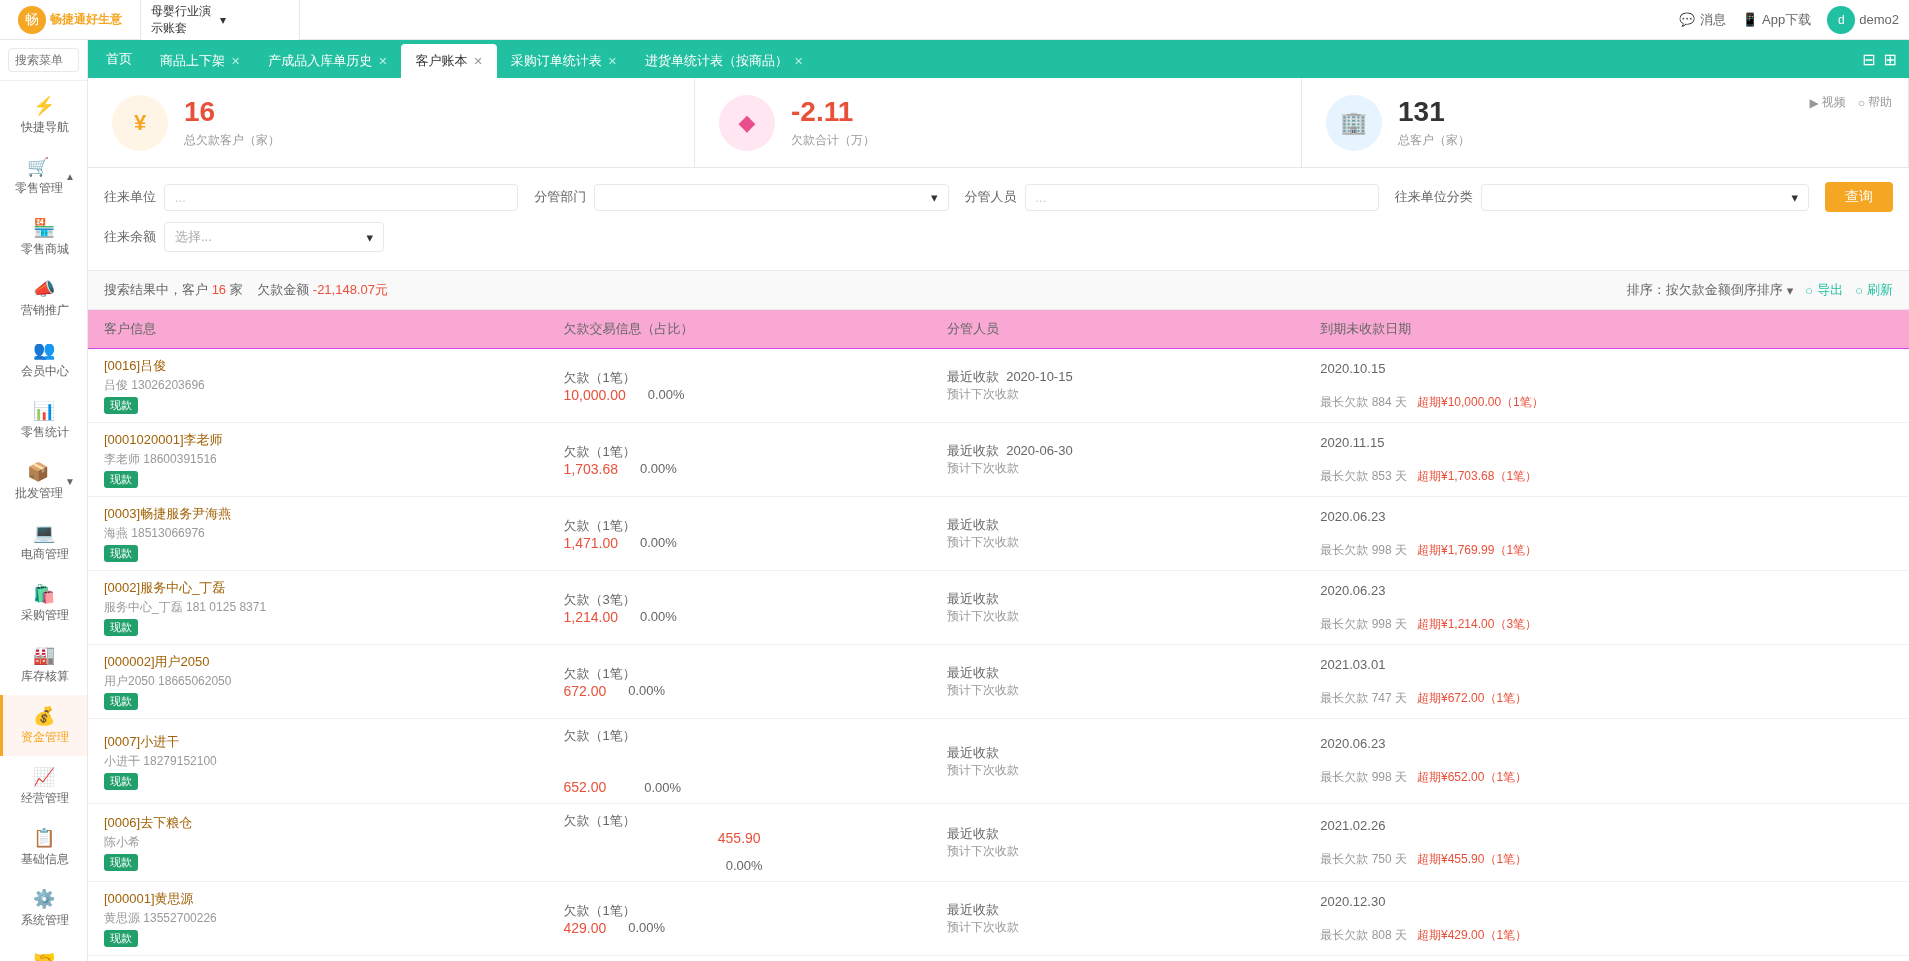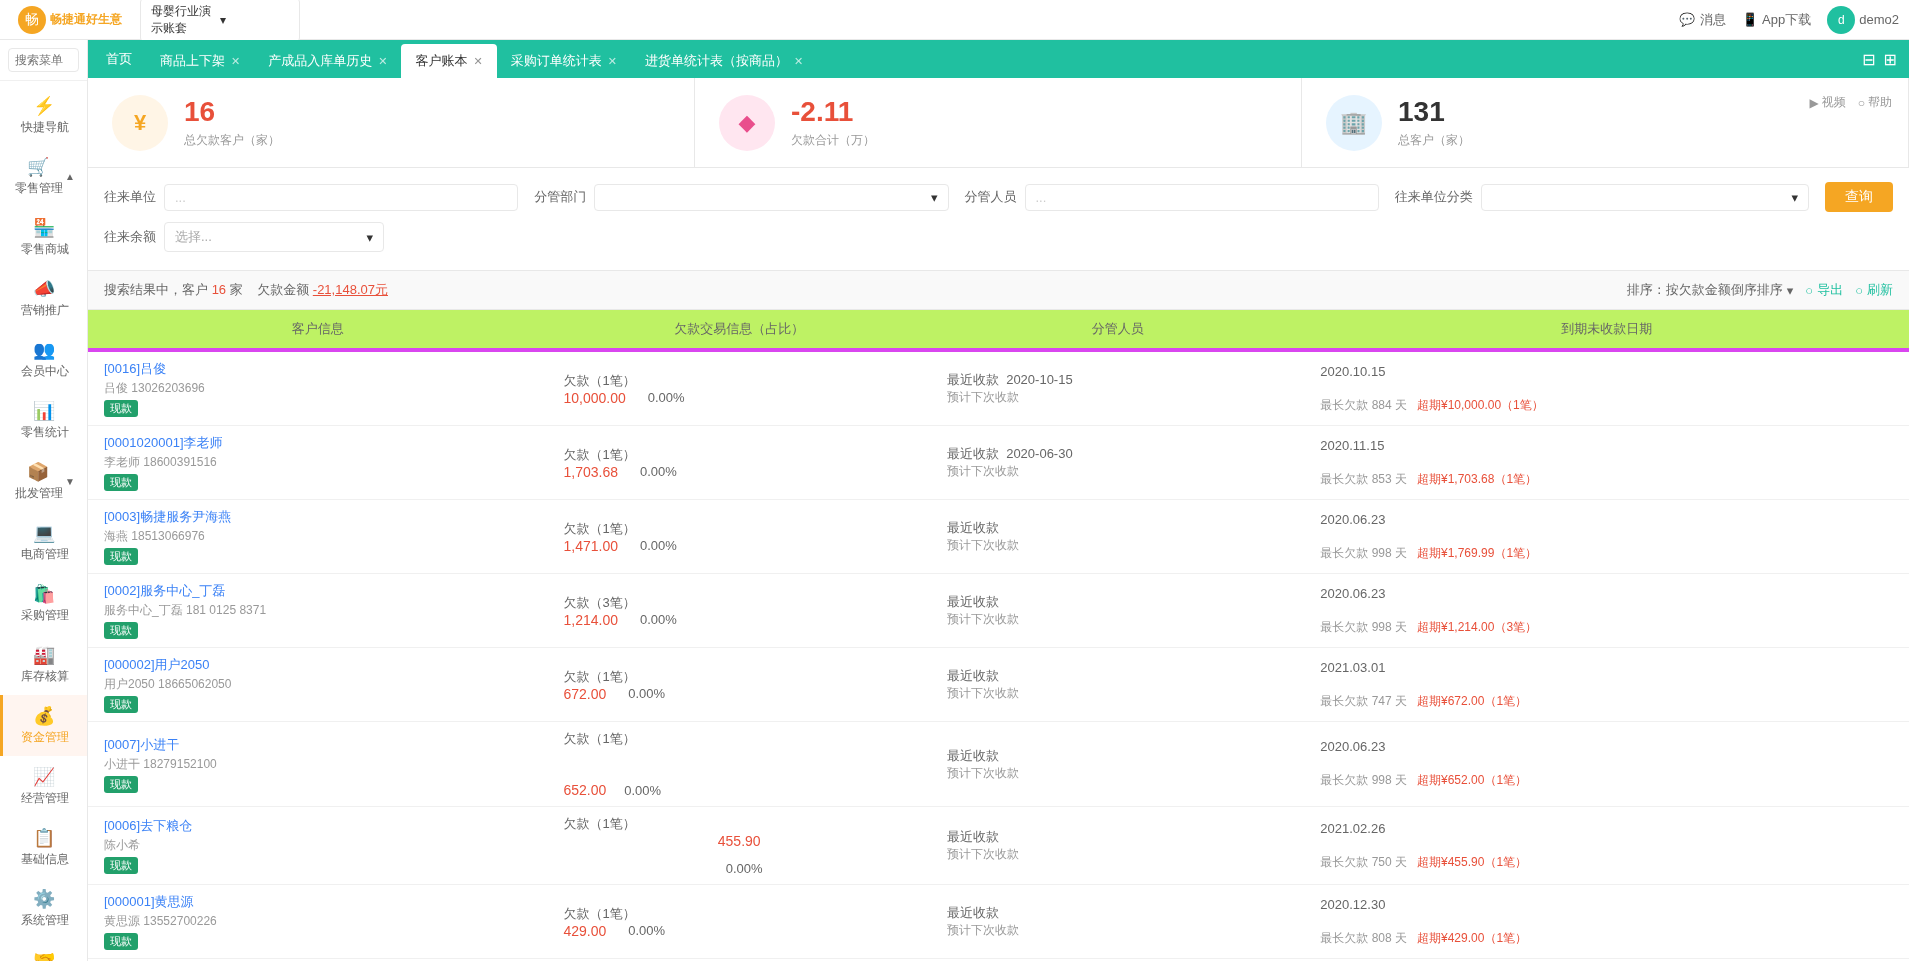--- a/index.html
+++ b/index.html
@@ -63,7 +63,7 @@
     .table-header-bar { background: #f9f9f9; padding: 10px 16px; display: flex; align-items: center; justify-content: space-between; border-bottom: 1px solid #e8e8e8; }
     .search-result { font-size: 13px; color: #666; }
     .search-result span.count { color: #e8503a; }
-    .search-result span.amount { color: #e8503a; text-decoration: underline; }
+    .search-result span.amount { color: #e8503a; }
     .table-actions { display: flex; align-items: center; gap: 12px; font-size: 13px; color: #666; }
     .sort-btn { display: flex; align-items: center; gap: 4px; cursor: pointer; }
     .export-btn { color: #20c0a0; cursor: pointer; display: flex; align-items: center; gap: 4px; }

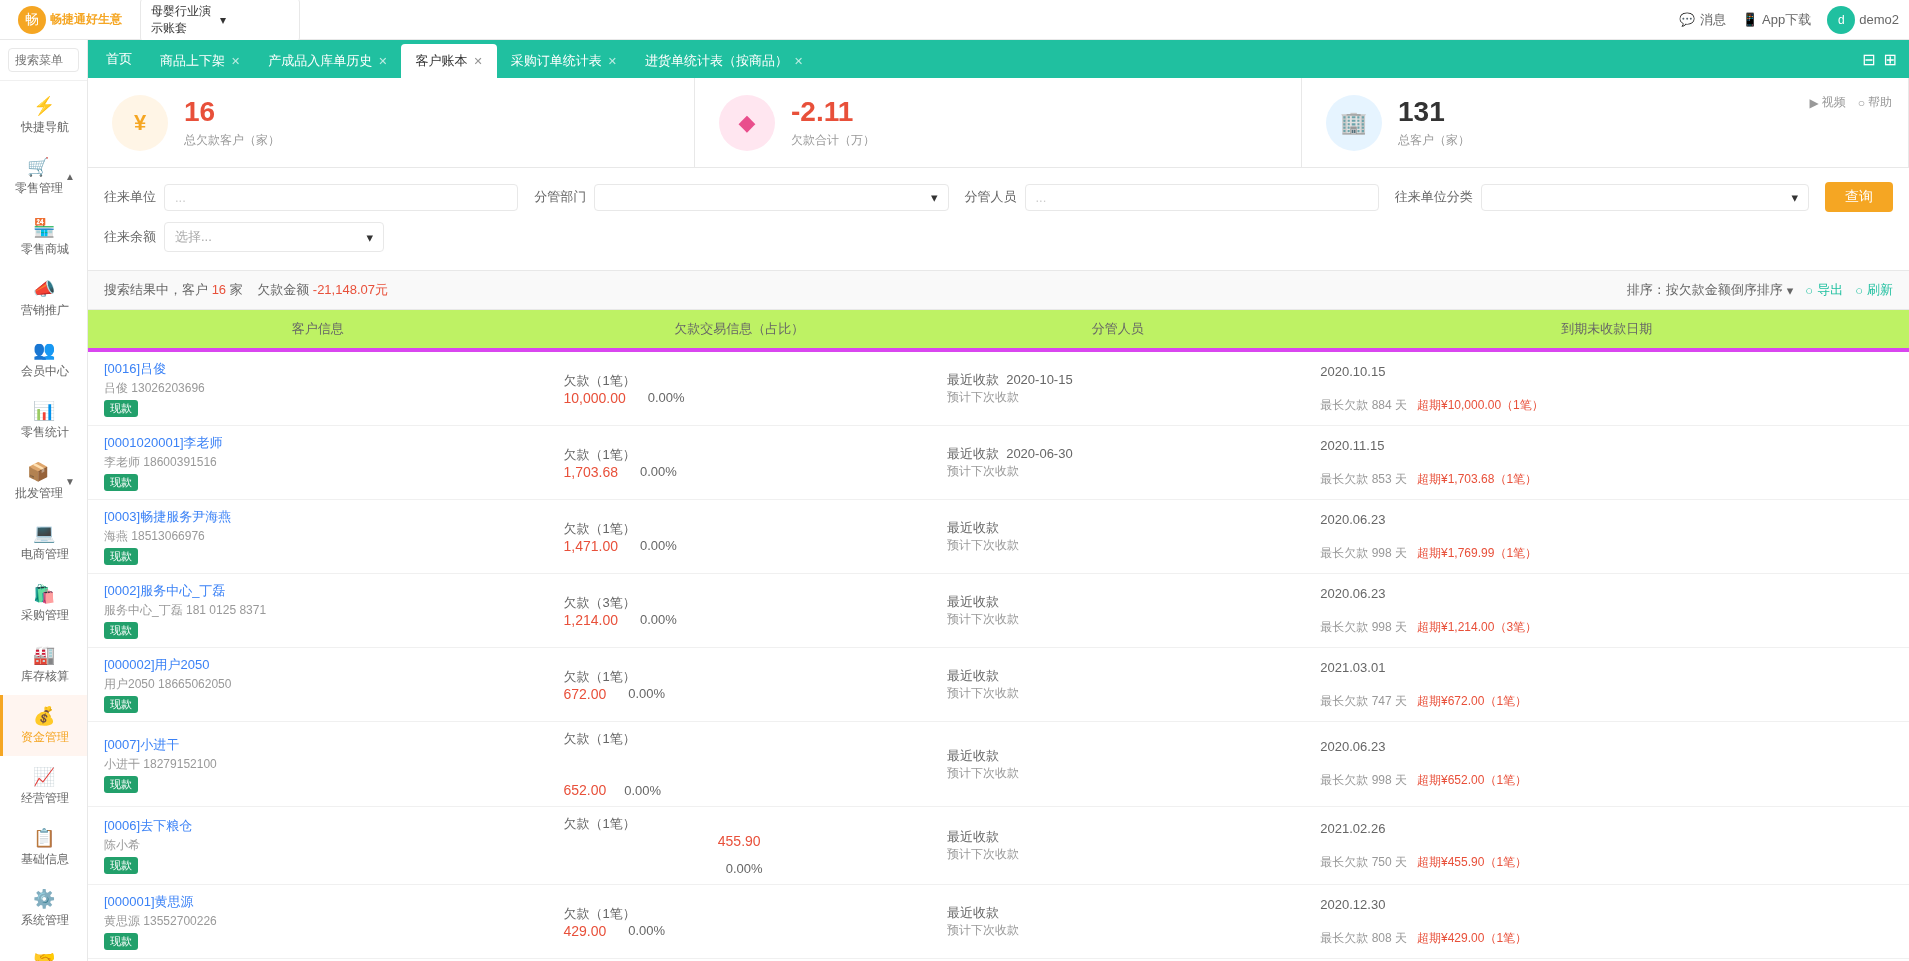--- a/index.html
+++ b/index.html
@@ -72,7 +72,7 @@
     
     .table-container { flex: 1; overflow-y: auto; background: #fff; }
     .data-table { width: 100%; border-collapse: collapse; }
-    .data-table thead th { padding: 10px 16px; text-align: center; font-weight: 500; color: #666; font-size: 13px; background: #bef264; border-bottom: 4px solid #d946ef; }
+    .data-table thead th { padding: 10px 16px; text-align: left; font-weight: 500; color: #666; font-size: 13px; background: #f9a8d4; border-bottom: 1px solid #d946ef; }
     .data-table tbody tr { border-bottom: 1px solid #f0f0f0; }
     .data-table td { padding: 8px 16px; vertical-align: middle; }
     .customer-name { color: #3b82f6; cursor: pointer; font-size: 13px; }

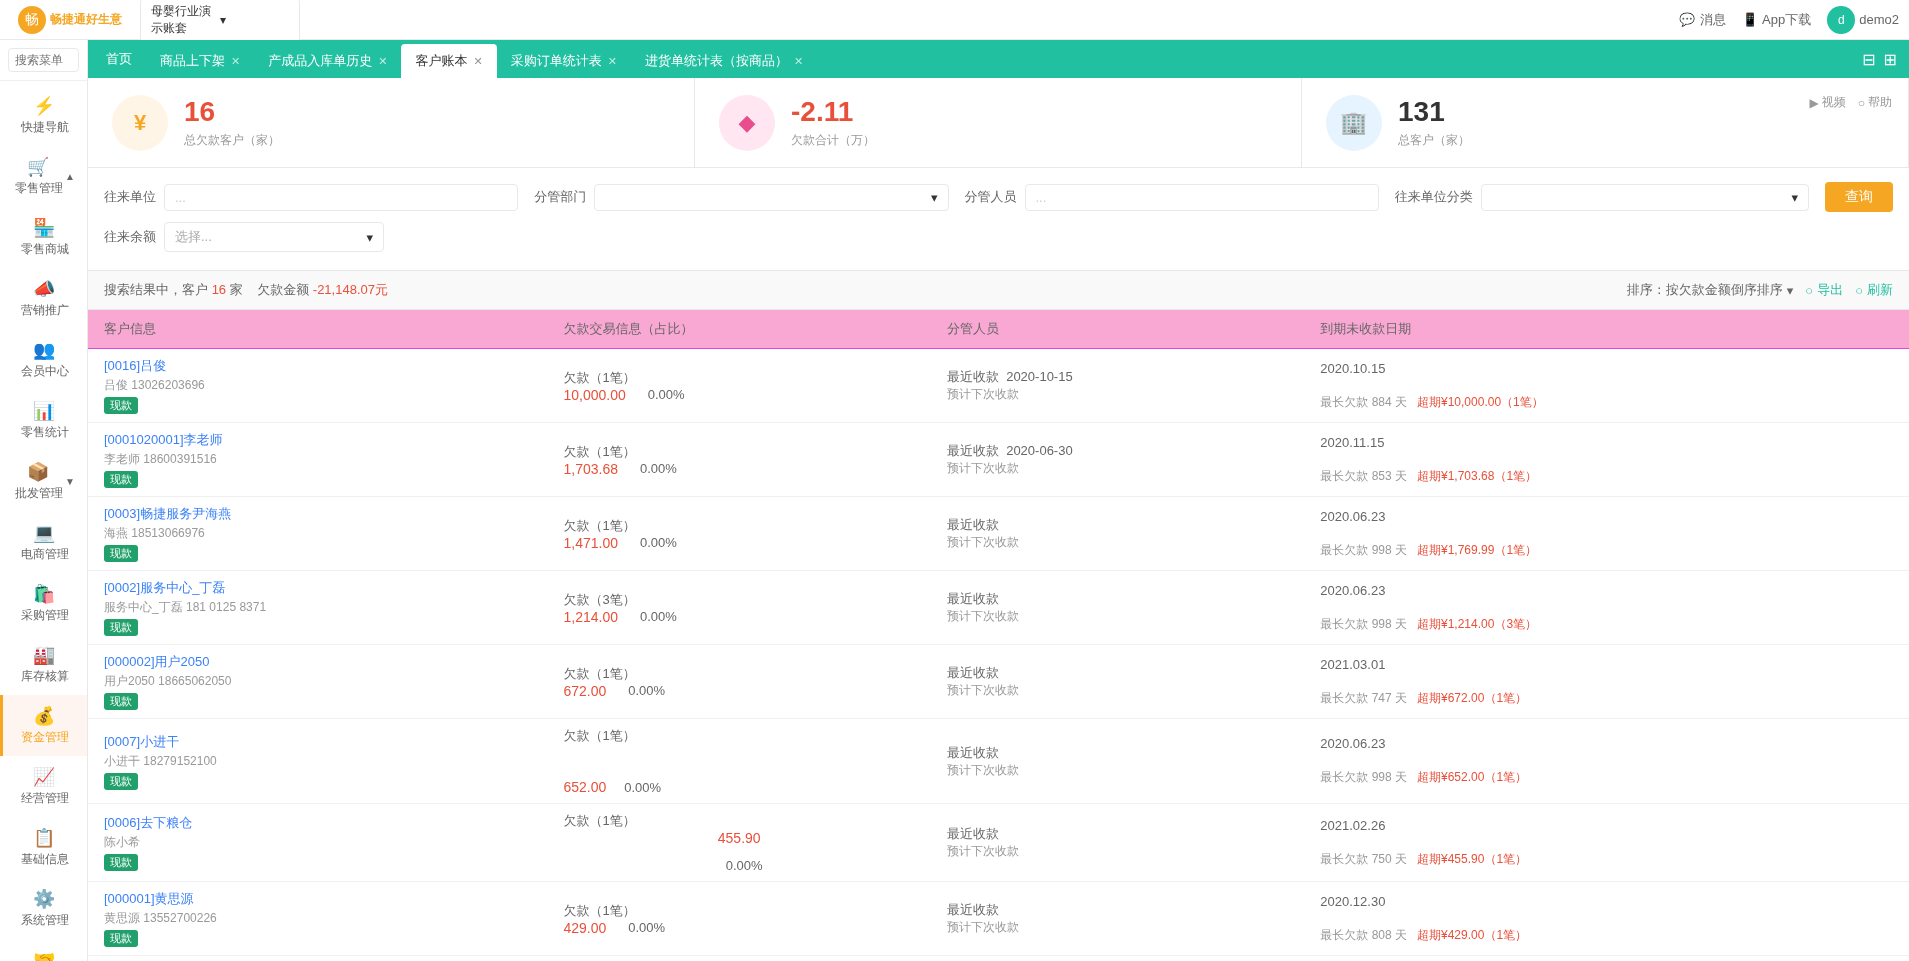--- a/index.html
+++ b/index.html
@@ -75,7 +75,7 @@
     .data-table thead th { padding: 10px 16px; text-align: left; font-weight: 500; color: #666; font-size: 13px; background: #f9a8d4; border-bottom: 1px solid #d946ef; }
     .data-table tbody tr { border-bottom: 1px solid #f0f0f0; }
     .data-table td { padding: 8px 16px; vertical-align: middle; }
-    .customer-name { color: #3b82f6; cursor: pointer; font-size: 13px; }
+    .customer-name { color: #a16207; cursor: pointer; font-size: 13px; }
     .customer-meta { font-size: 12px; color: #999; margin-top: 2px; }
     .tag-xianhuo { background: #22a06b; color: #fff; font-size: 11px; padding: 1px 6px; border-radius: 3px; display: inline-block; margin-top: 3px; }
     .debt-count { font-size: 13px; color: #666; }

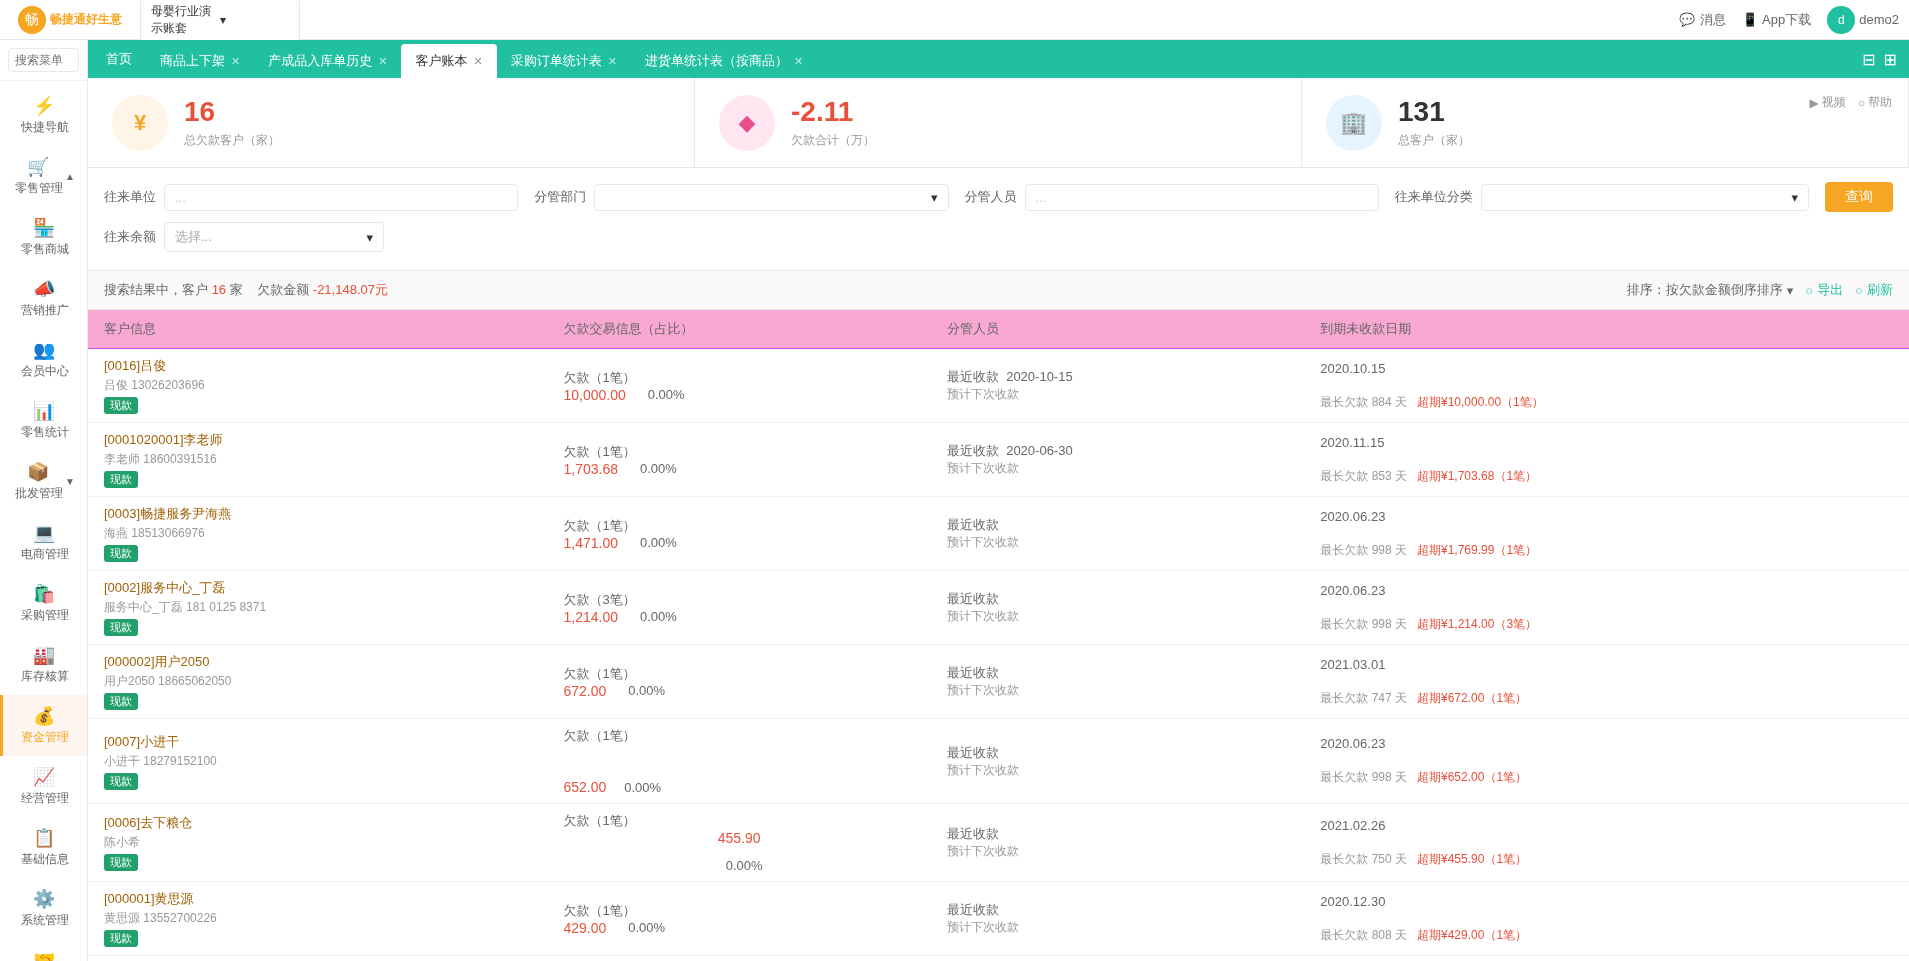--- a/index.html
+++ b/index.html
@@ -489,7 +489,7 @@
     </td>
     <td>
       <div class="debt-count">欠款（1笔）</div>
-      <div style="display:flex;align-items:center;gap:8px;margin-top:34px;">
+      <div style="display:flex;align-items:center;gap:28px;margin-top:34px;">
         <span class="debt-amount">652.00</span>
         <span class="ratio">0.00%</span>
       </div>

